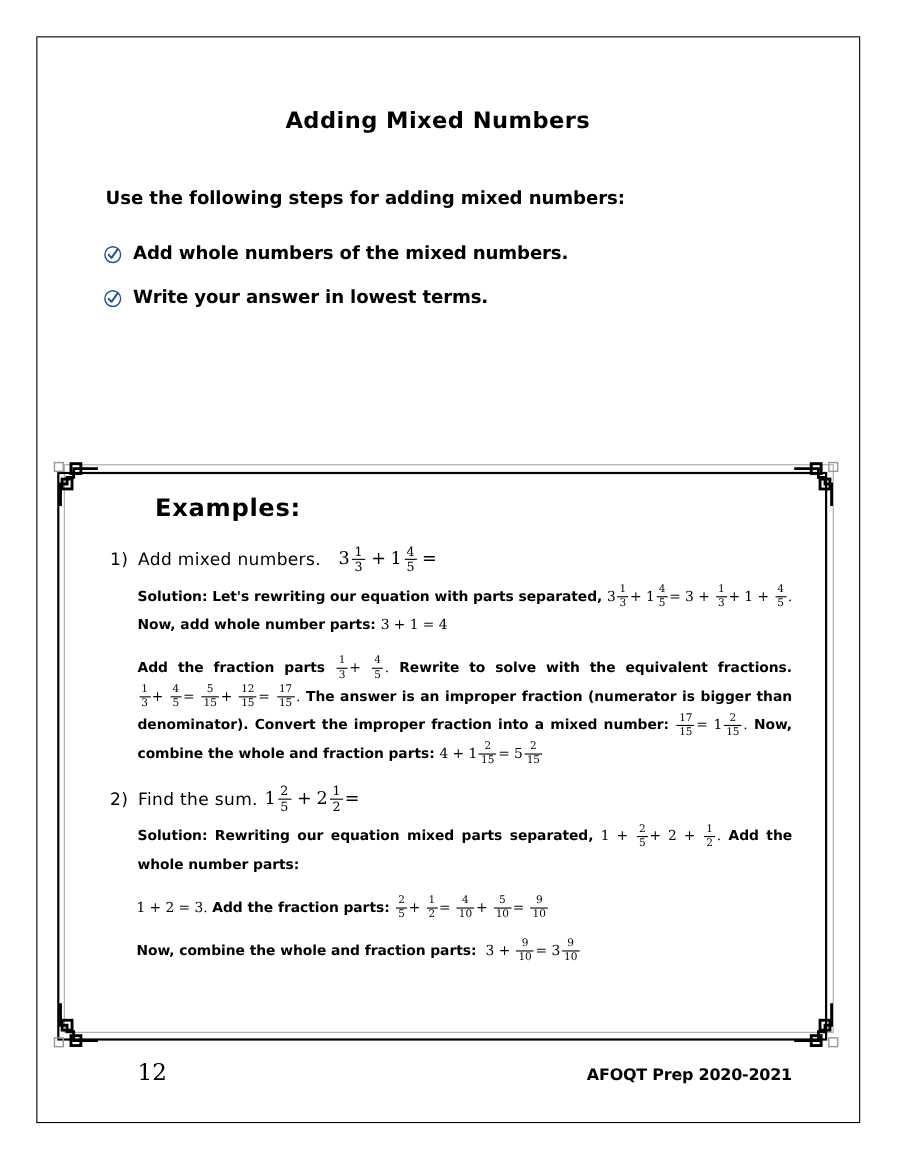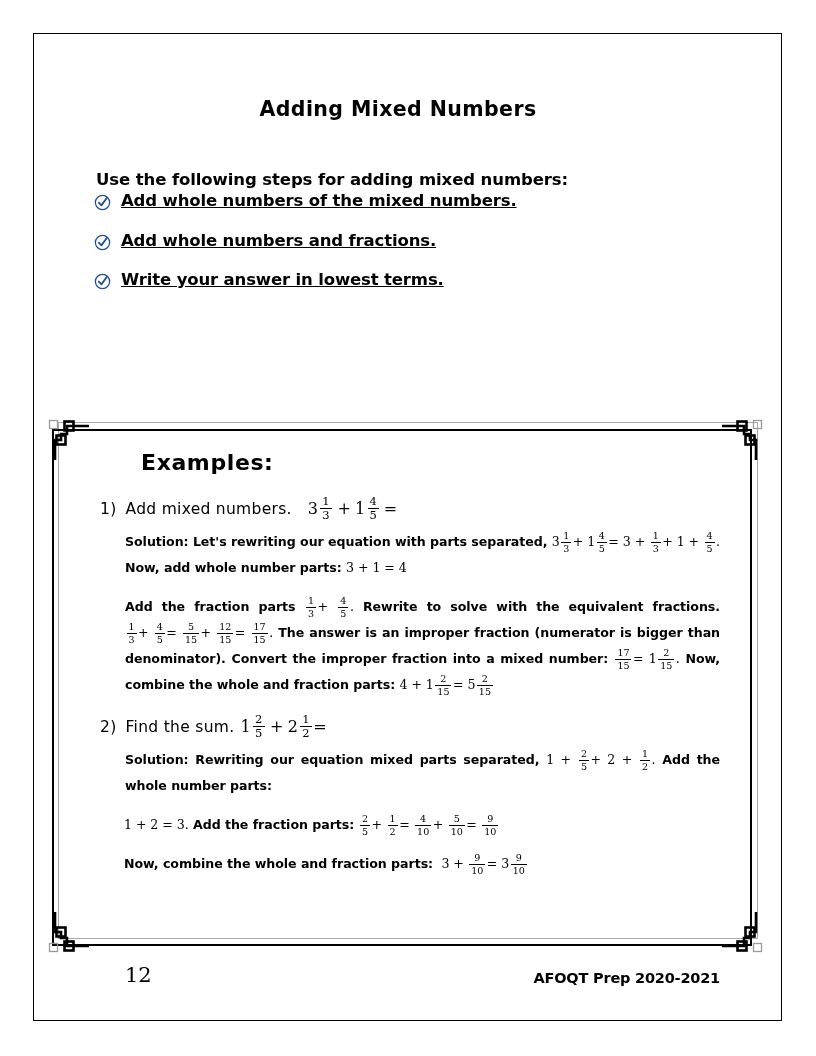--- a/index.html
+++ b/index.html
@@ -55,9 +55,8 @@
   #steps-list {
     position: absolute;
     left: 94px;
-    top: 191px;
+    top: 220px;
     width: 620px;
-    text-decoration: underline;
   }
   .step-item {
     display: flex;

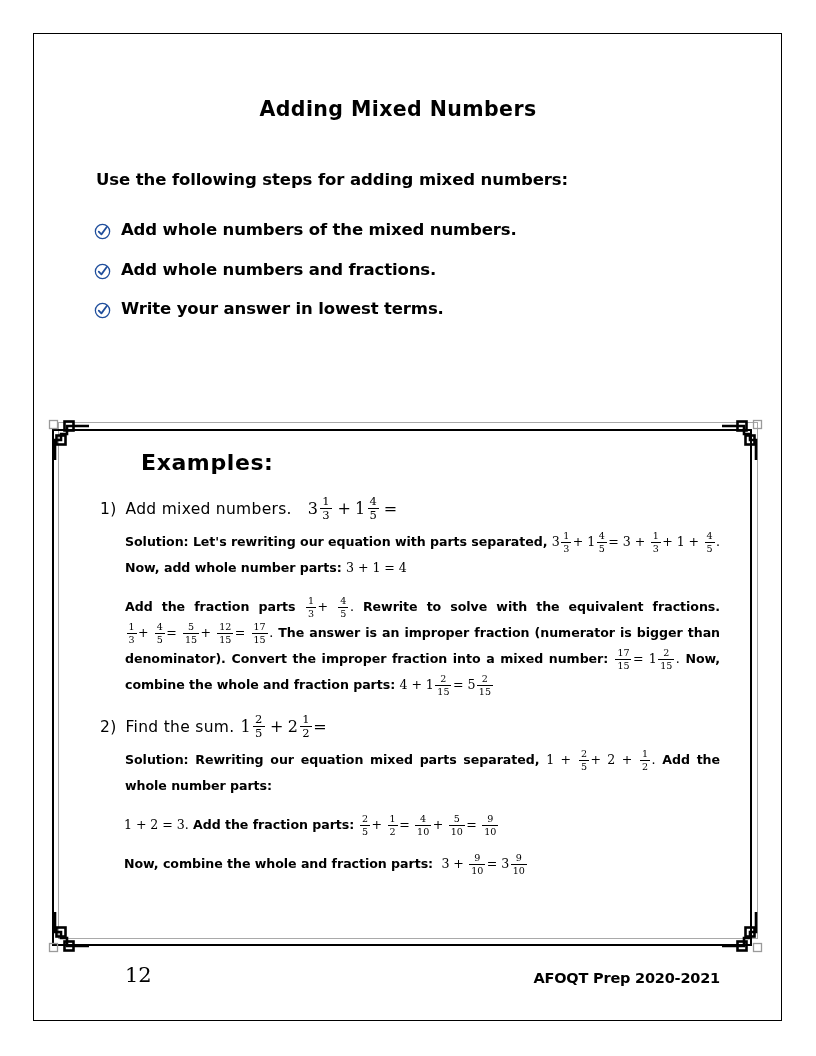--- a/index.html
+++ b/index.html
@@ -225,13 +225,6 @@
 
 
 
-  <div class="step-item">
-    <svg class="check-icon" viewBox="0 0 20 20">
-      <circle cx="10" cy="10" r="8.4" fill="none" stroke="#1F4E9C" stroke-width="1.5"></circle>
-      <path d="M5.6 10.2 L8.7 13.4 L15.0 4.6" fill="none" stroke="#1F4E9C" stroke-width="2.1" stroke-linecap="round" stroke-linejoin="round"></path>
-    </svg>
-    <span class="step-label">Add whole numbers and fractions.</span>
-  </div>
 
   <div class="step-item">
     <svg class="check-icon" viewBox="0 0 20 20">

